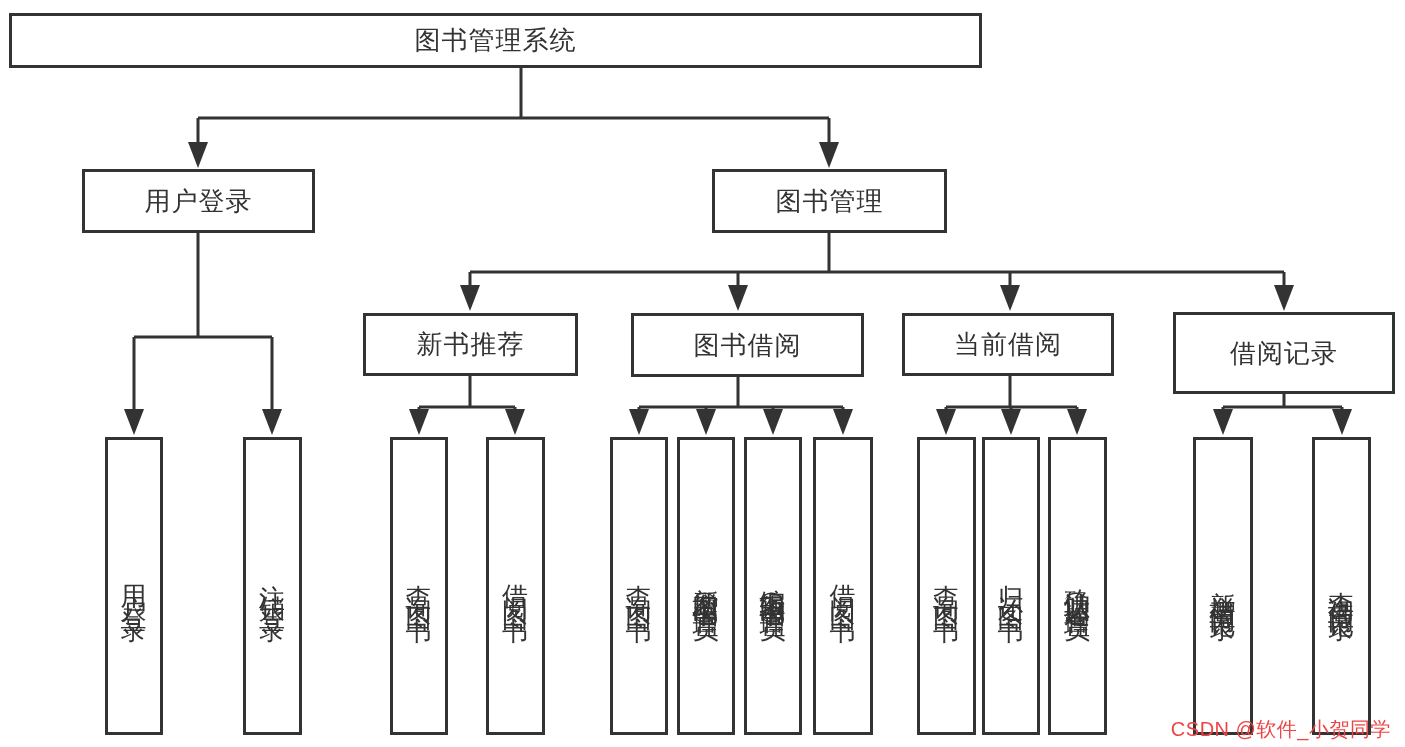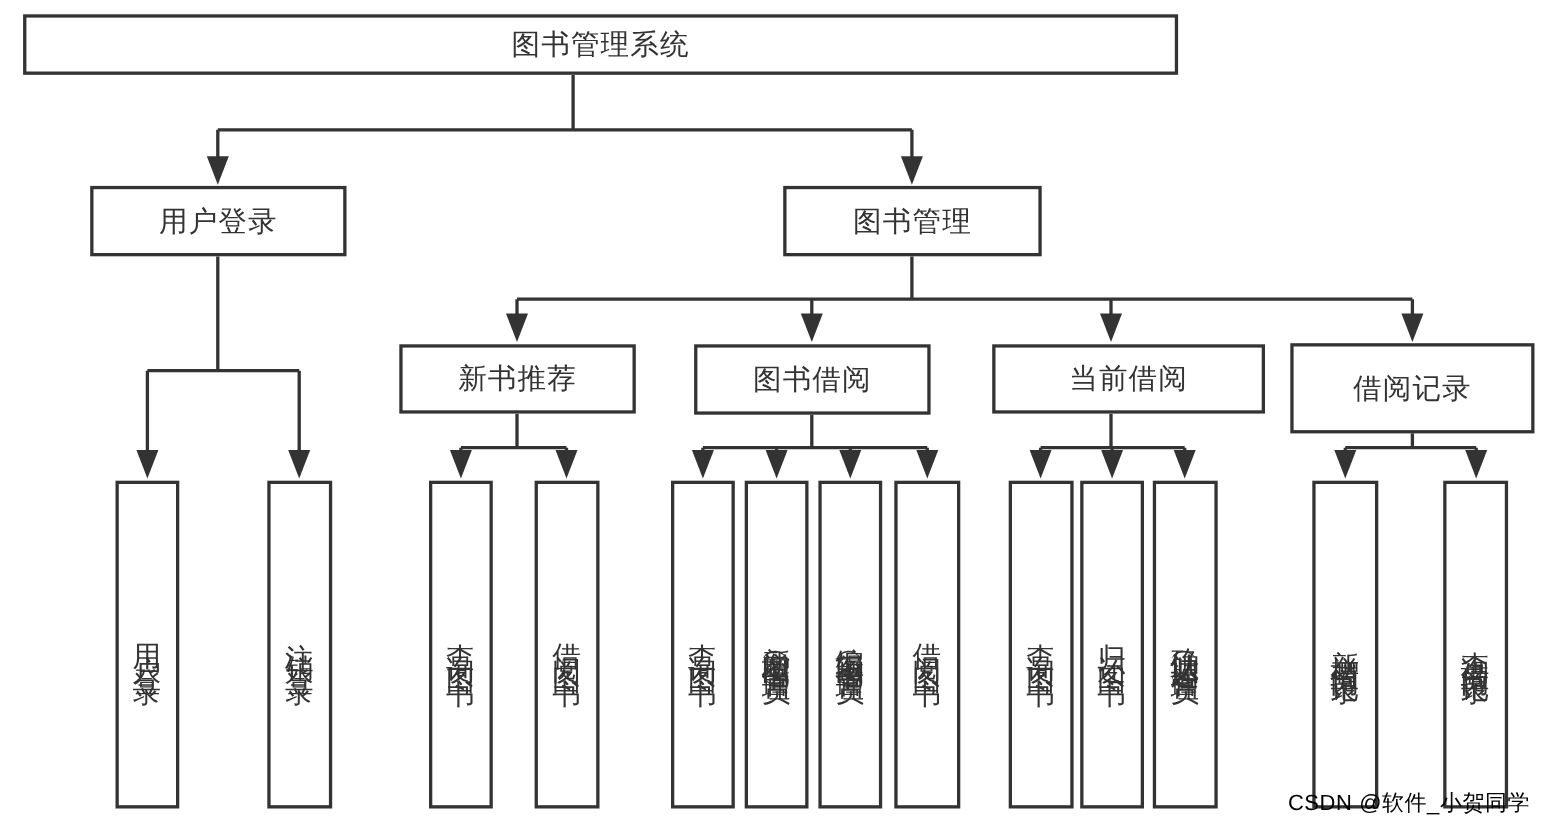--- a/index.html
+++ b/index.html
@@ -39,7 +39,7 @@
   .v6 { letter-spacing: 5px; }
   .v9 { letter-spacing: 4px; }
   
-  .n-root  { left: 21px;   top: 13px;  width: 1050px; height: 55px; }
+  .n-root  { left: 9px;   top: 13px;  width: 973px; height: 55px; }
   .n-login { left: 82px;   top: 169px; width: 233px;  height: 64px; }
   .n-mgmt  { left: 712px;  top: 169px; width: 235px;  height: 64px; }
   .n-l3a   { left: 363px;  top: 313px; width: 215px;  height: 63px; }

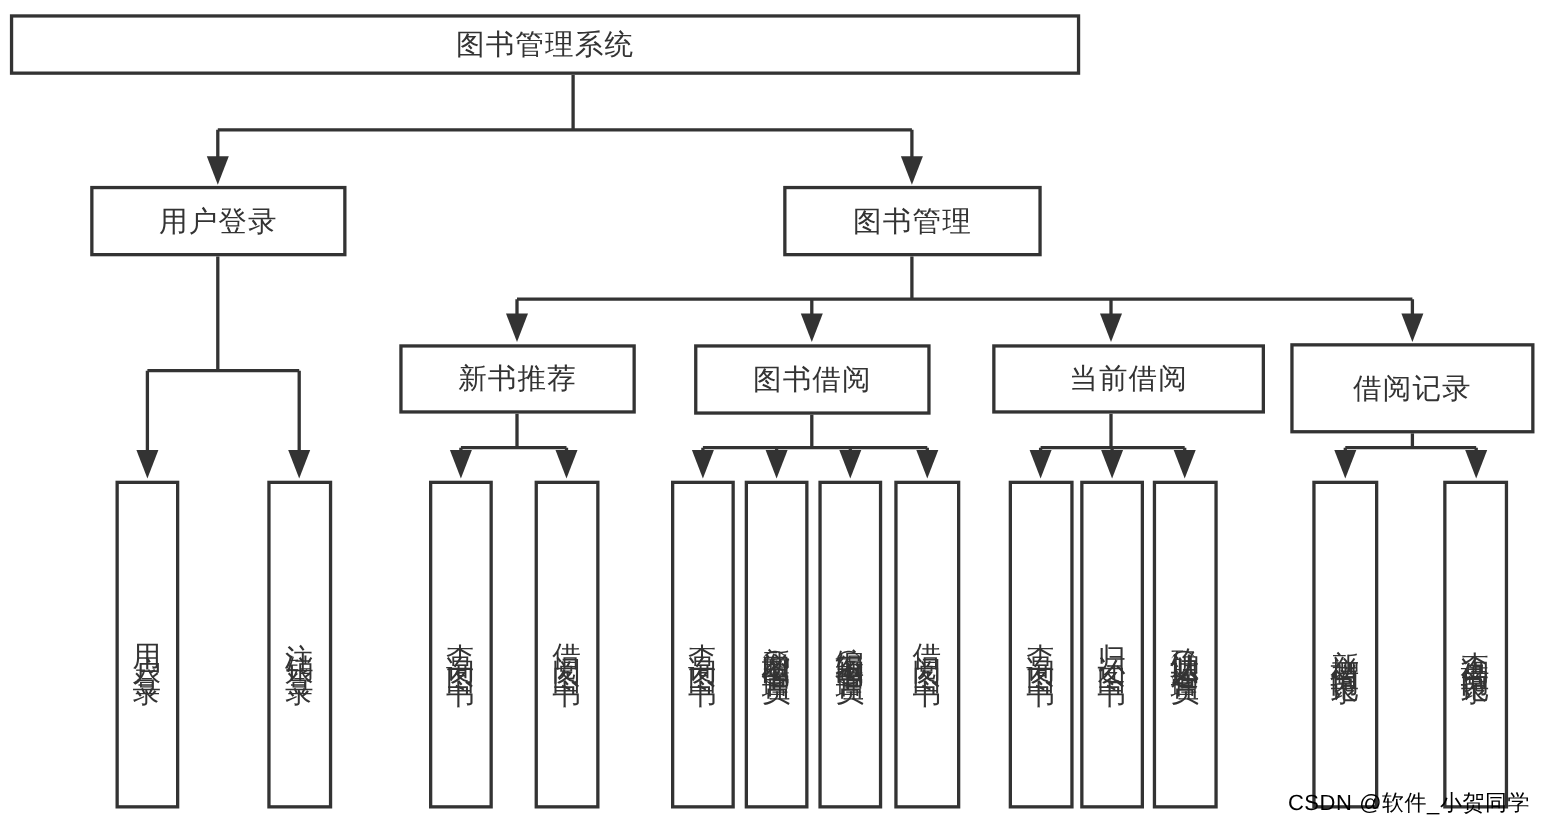--- a/index.html
+++ b/index.html
@@ -43,7 +43,7 @@
   .n-login { left: 82px;   top: 169px; width: 233px;  height: 64px; }
   .n-mgmt  { left: 712px;  top: 169px; width: 235px;  height: 64px; }
   .n-l3a   { left: 363px;  top: 313px; width: 215px;  height: 63px; }
-  .n-l3b   { left: 631px;  top: 313px; width: 215px;  height: 64px; text-align: right; }
+  .n-l3b   { left: 631px;  top: 313px; width: 233px;  height: 64px; text-align: right; }
   .n-l3c   { left: 902px;  top: 313px; width: 248px;  height: 63px; }
   .n-l3d   { left: 1173px; top: 312px; width: 222px;  height: 82px; }
   .leaf    { top: 437px; height: 298px; }

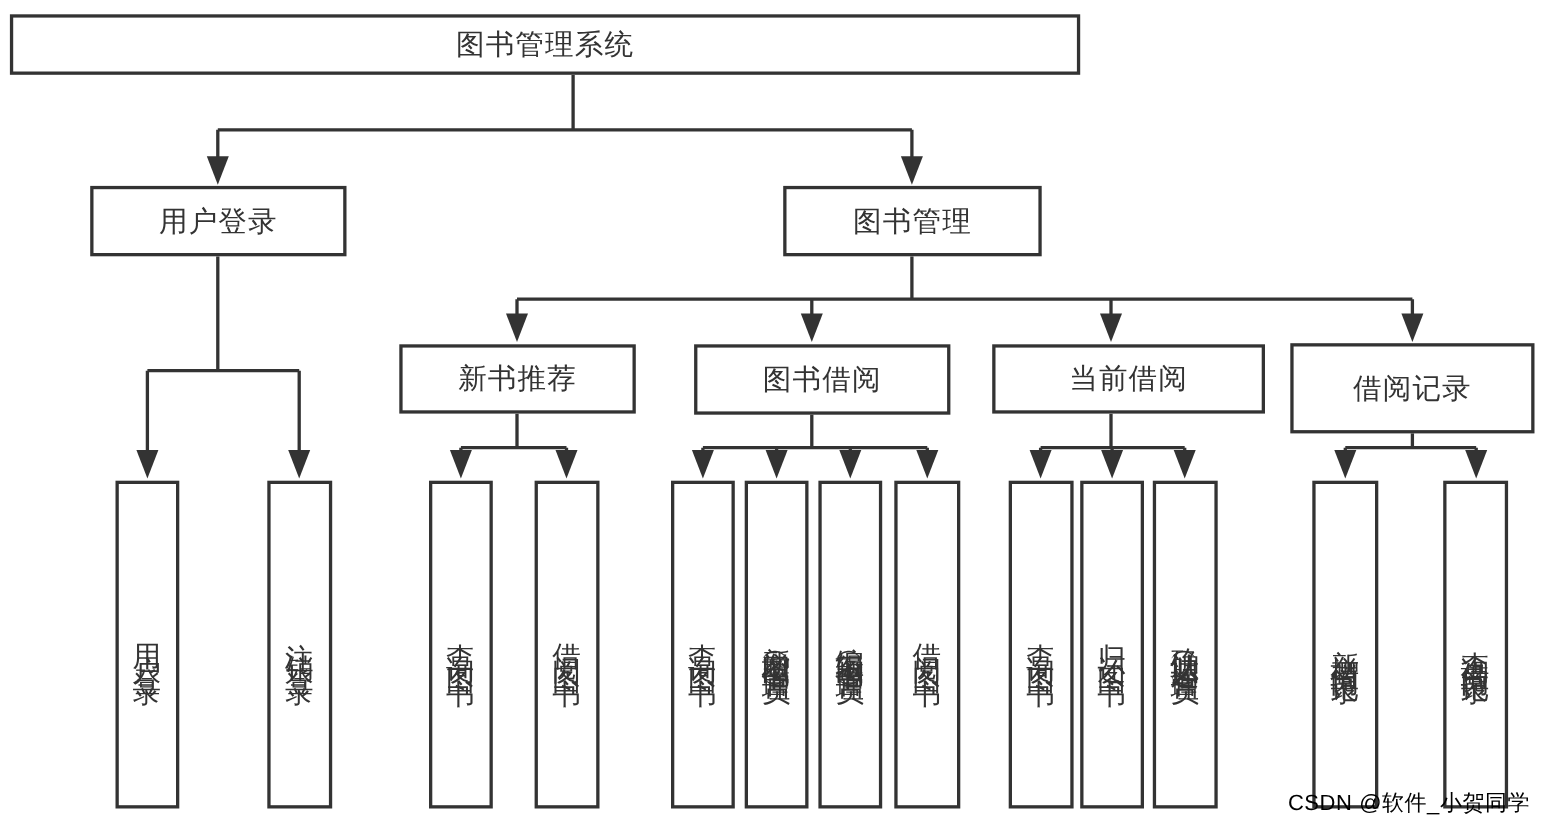--- a/index.html
+++ b/index.html
@@ -44,7 +44,7 @@
   .n-mgmt  { left: 712px;  top: 169px; width: 235px;  height: 64px; }
   .n-l3a   { left: 363px;  top: 313px; width: 215px;  height: 63px; }
   .n-l3b   { left: 631px;  top: 313px; width: 233px;  height: 64px; text-align: right; }
-  .n-l3c   { left: 902px;  top: 313px; width: 248px;  height: 63px; }
+  .n-l3c   { left: 902px;  top: 313px; width: 212px;  height: 63px; }
   .n-l3d   { left: 1173px; top: 312px; width: 222px;  height: 82px; }
   .leaf    { top: 437px; height: 298px; }
   .n-f0  { left: 105px;  width: 58px; }

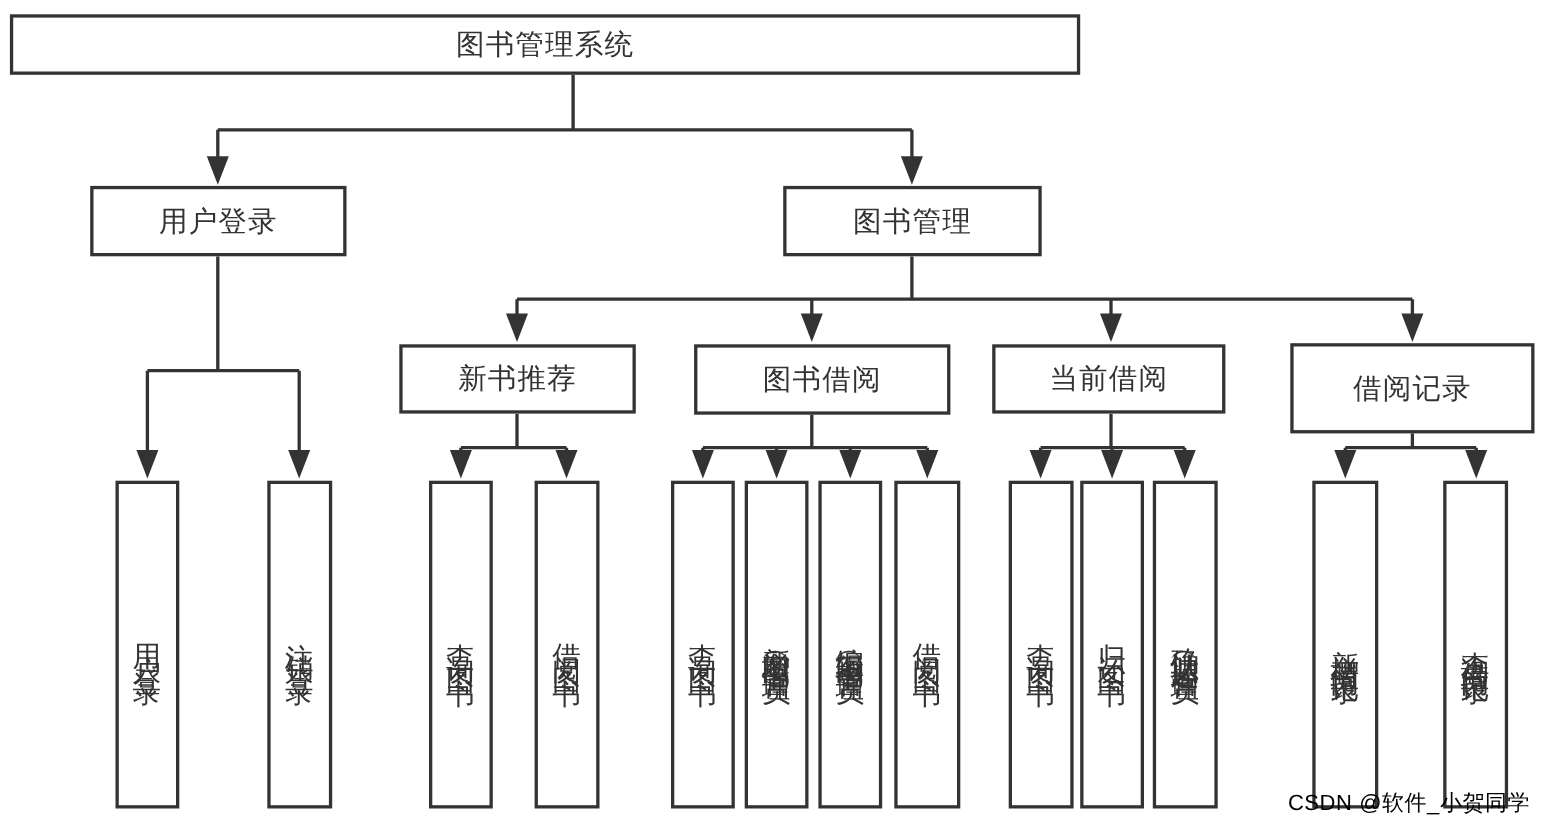--- a/index.html
+++ b/index.html
@@ -66,7 +66,7 @@
     bottom: 4px;
     font-size: 20px;
     letter-spacing: 0.5px;
-    color: #000000;
+    color: #ef4444;
     white-space: nowrap;
   }
 </style>

